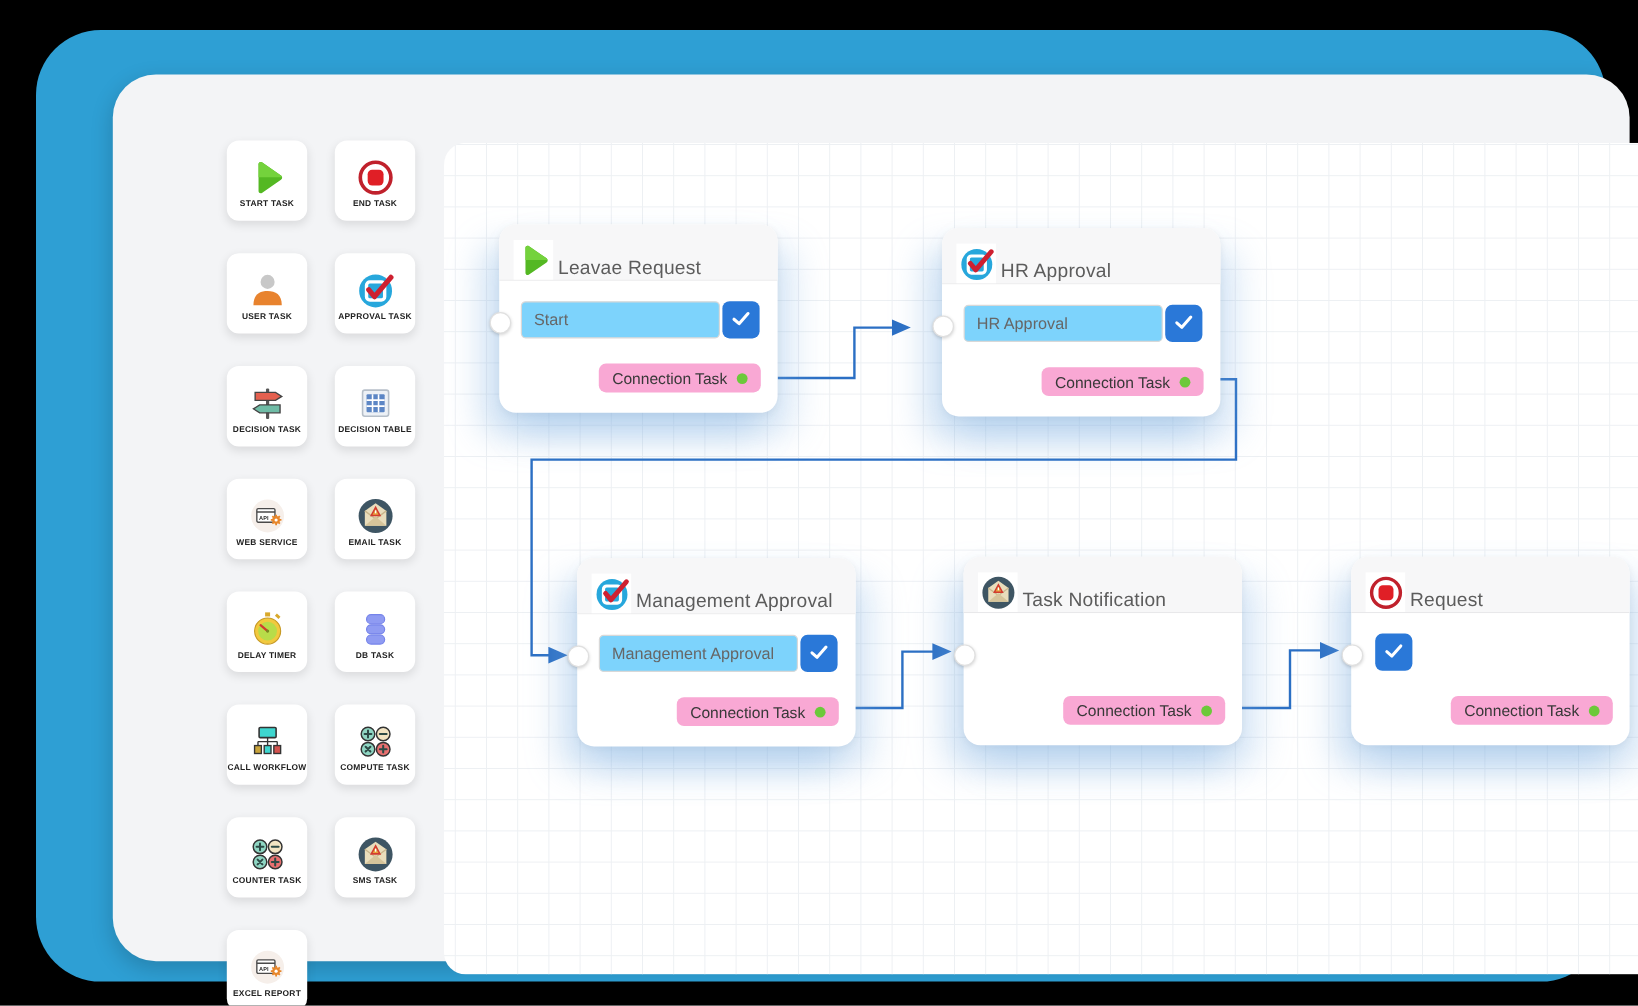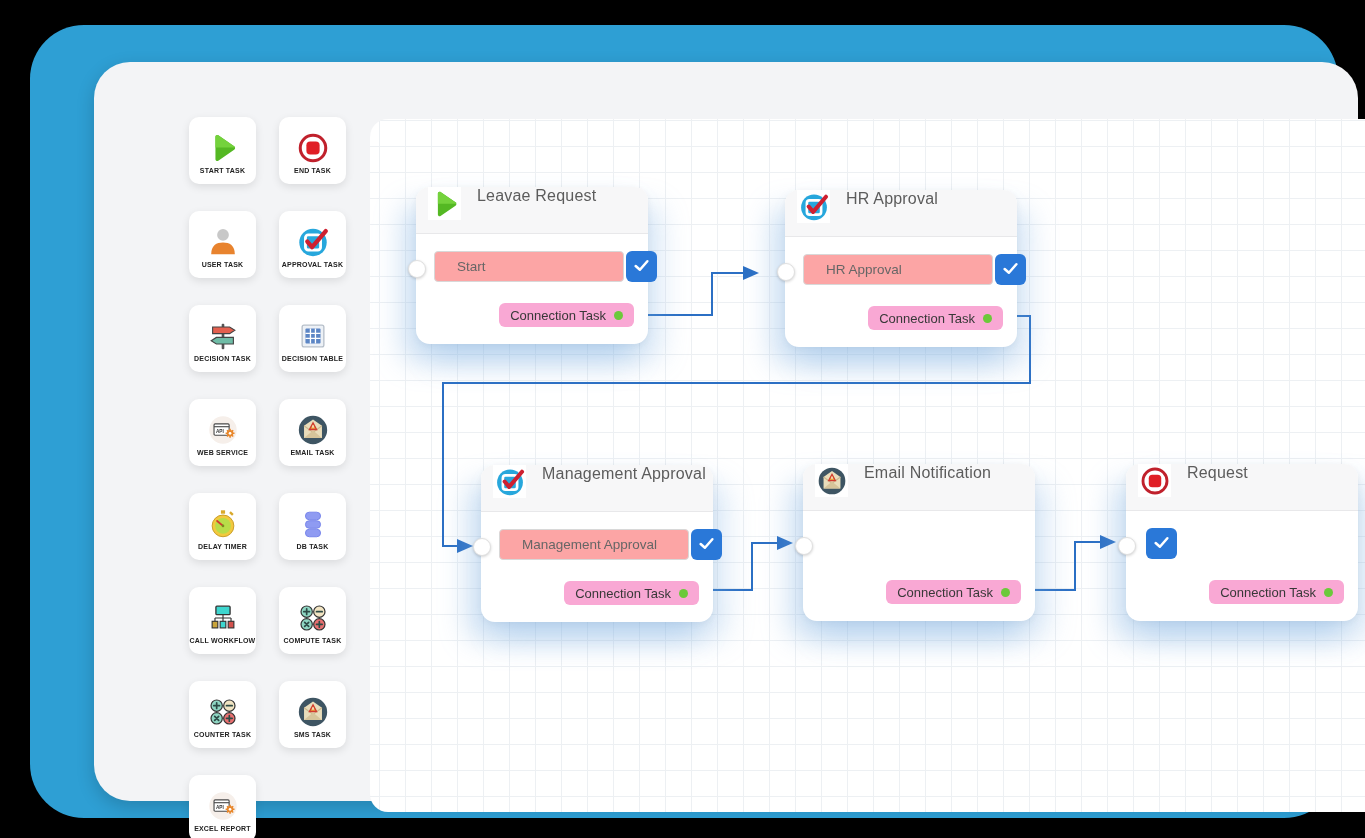--- a/index.html
+++ b/index.html
@@ -33,7 +33,7 @@
   .node{position:absolute;width:232px;height:157px;background:#fff;border-radius:14px;
     box-shadow:-14px 18px 28px rgba(125,175,225,.38),14px 18px 28px rgba(125,175,225,.28),0 2px 6px rgba(0,0,0,.06);}
   .node-header{height:46px;background:#f7f7f8;border-bottom:1px solid #e8e8ea;
-    border-radius:14px 14px 0 0;display:flex;align-items:flex-start;padding:0 12px;gap:16px;}
+    border-radius:14px 14px 0 0;display:flex;align-items:flex-end;padding:0 12px;gap:4px;}
   .node-icon{width:33px;height:33px;background:#fff;flex:0 0 33px;
     display:flex;align-items:center;justify-content:center;}
   .node-icon svg{width:32px;height:32px;}

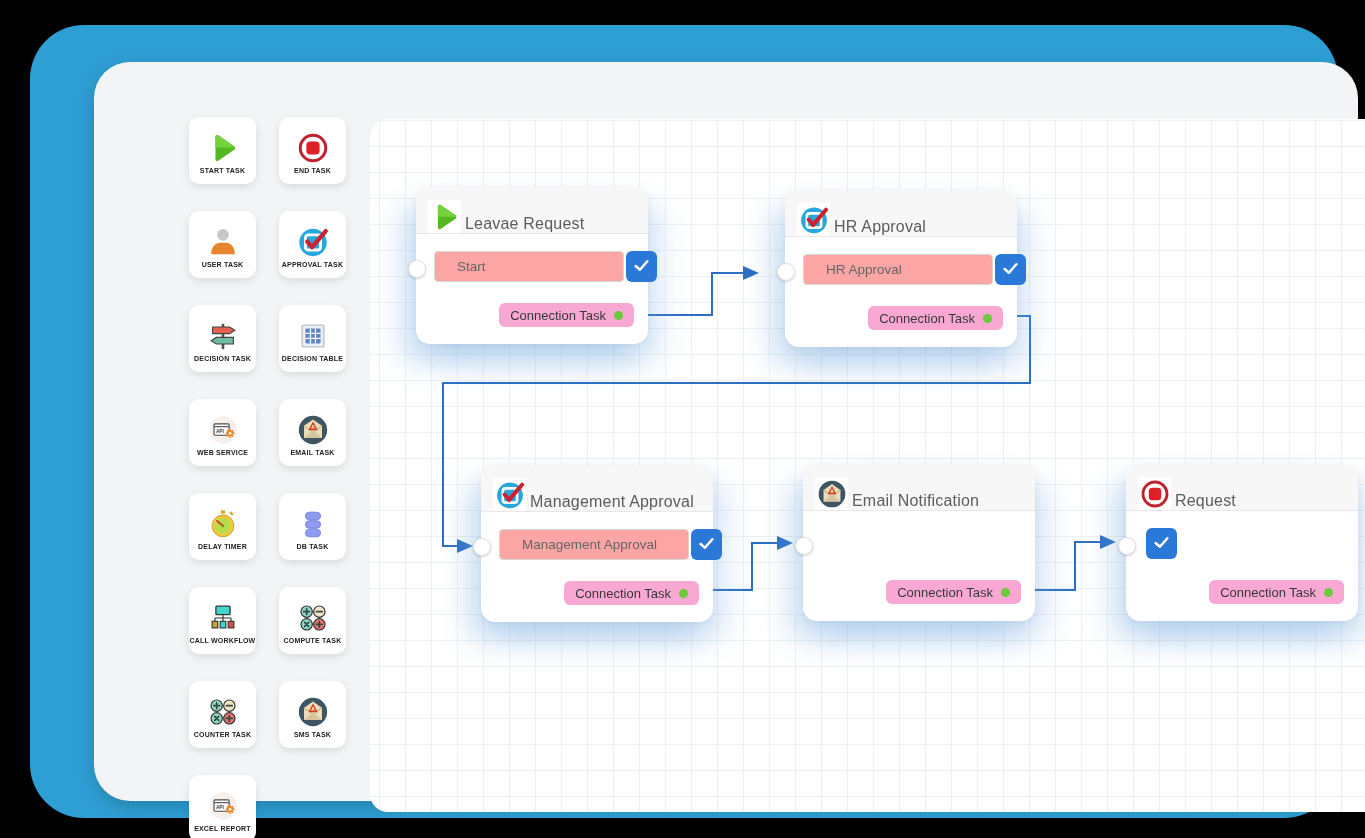--- a/index.html
+++ b/index.html
@@ -39,8 +39,8 @@
   .node-icon svg{width:32px;height:32px;}
   .node-title{font-size:16px;color:#5c5c5c;white-space:nowrap;letter-spacing:.2px;}
   .input-row{position:absolute;left:18px;top:64px;display:flex;align-items:center;}
-  .node-input{width:144px;height:29px;background:#fca5a5;border:1px solid #d8d8d8;
-    border-radius:4px;padding:0 22px;font-size:13.5px;color:#666;outline:none;
+  .node-input{width:144px;height:29px;background:#7dd3fc;border:1px solid #d8d8d8;
+    border-radius:4px;padding:0 10px;font-size:13.5px;color:#666;outline:none;
     font-family:"Liberation Sans",sans-serif;}
   .check-btn{width:31px;height:31px;background:#2A78D8;border:none;border-radius:6px;
     margin-left:2px;display:flex;align-items:center;justify-content:center;cursor:pointer;padding:0;}

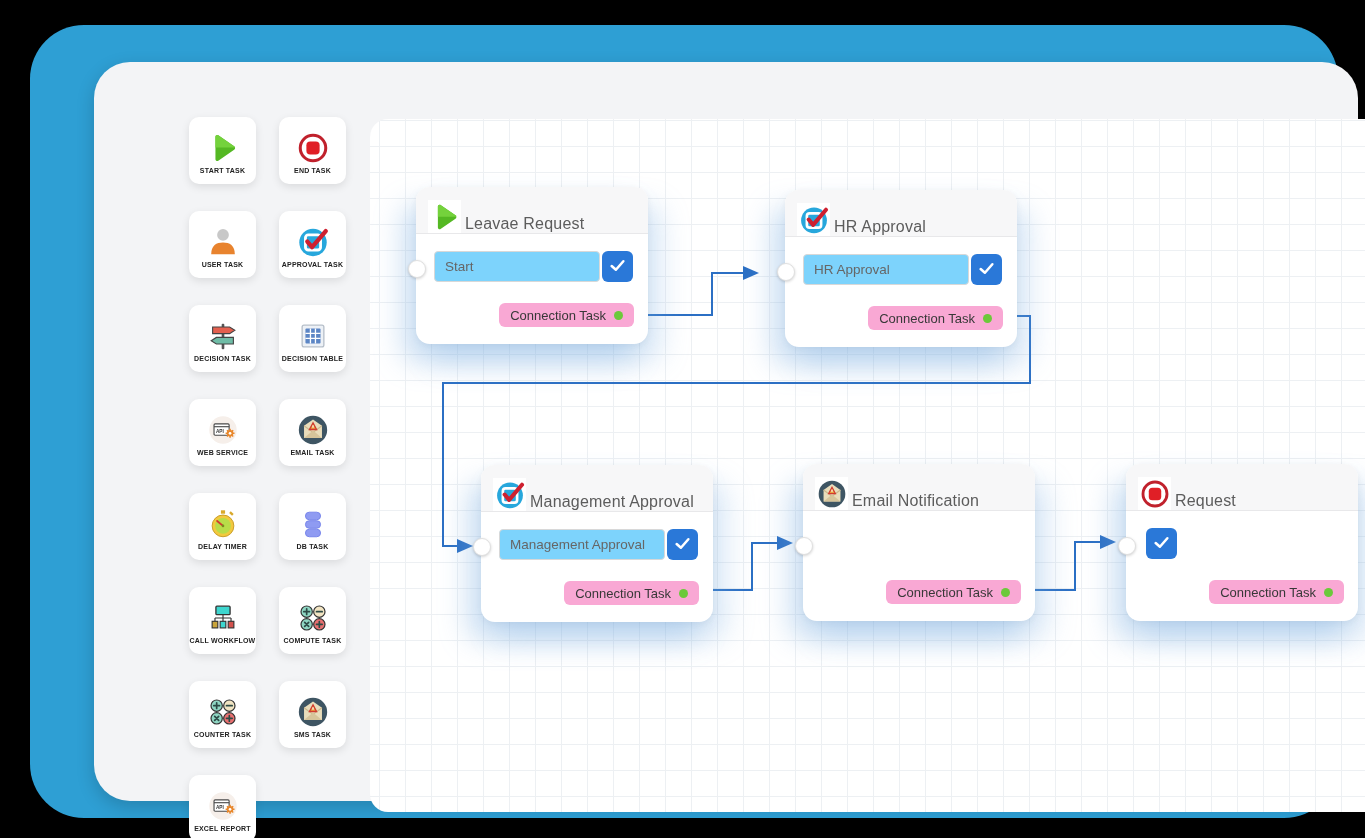--- a/index.html
+++ b/index.html
@@ -355,7 +355,7 @@
                 <rect x="17.4" y="13" width="1.2" height="2.6" fill="#fff"></rect>
               </svg>
             </span>
-          <span class="node-title">Email Notification</span>
+          <span class="node-title">Task Notification</span>
         </div>
         <span class="port"></span>
         <div class="badge">

